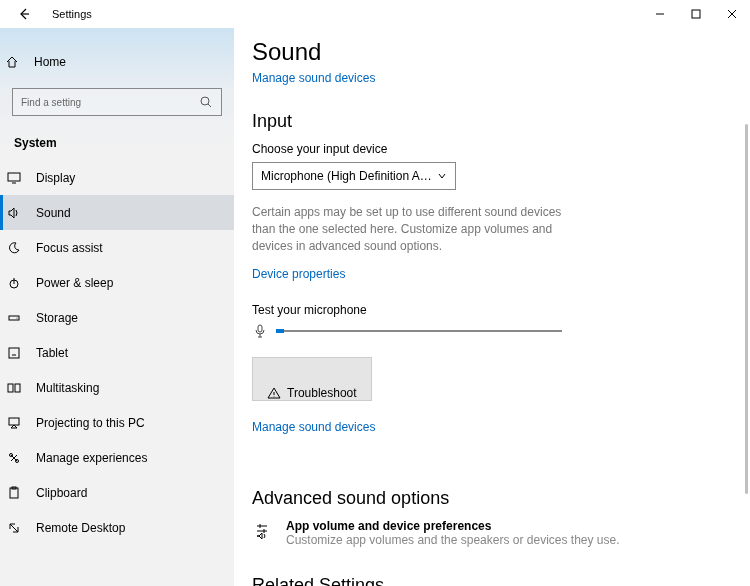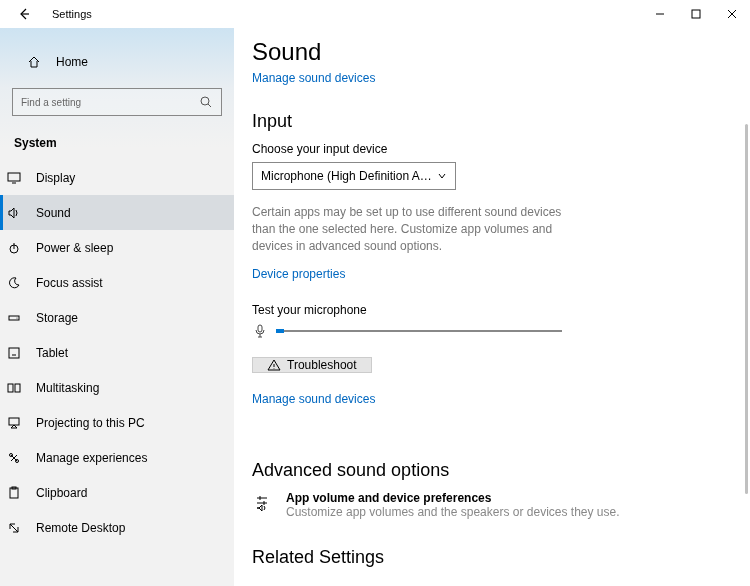--- a/index.html
+++ b/index.html
@@ -13,7 +13,7 @@
   .ctrl { width: 36px; height: 28px; display: flex; align-items: center; justify-content: center; font-size: 10px; color: #000; }
   .body { flex: 1; display: flex; overflow: hidden; }
   .sidebar { width: 234px; flex-shrink: 0; background: linear-gradient(to bottom, #cde3f2 0%, #e9eef2 60px, #f2f2f2 120px, #f2f2f2 100%); padding-top: 18px; display: flex; flex-direction: column; }
-  .home-row { display: flex; align-items: center; height: 32px; padding: 0 26px; margin-bottom: 4px; }
+  .home-row { display: flex; align-items: center; height: 32px; padding: 0 4px; margin-bottom: 4px; }
   .home-row .icon { width: 16px; height: 16px; margin-right: 14px; display: flex; align-items: center; justify-content: center; }
   .home-row .lbl { font-size: 12px; color: #000; }
   .search { margin: 6px 12px 14px 12px; height: 28px; border: 1px solid #888; background: rgba(255,255,255,0.2); display: flex; align-items: center; padding: 0 8px; }

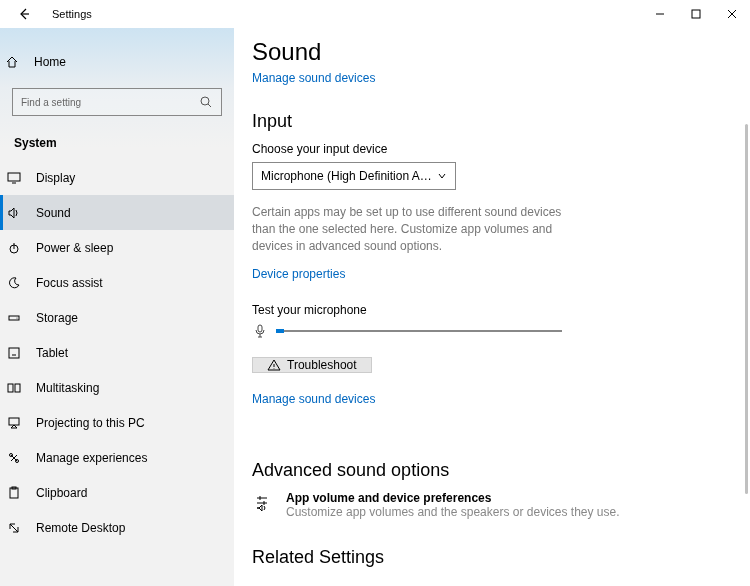--- a/index.html
+++ b/index.html
@@ -127,19 +127,19 @@
         <div class="nav-item">
           <span class="icon">
               <svg width="14" height="14" viewBox="0 0 14 14">
+                <path d="M9 2 A5 5 0 1 0 12 9 A4 4 0 0 1 9 2 Z" stroke="#000" fill="none"></path>
+              </svg>
+            </span>
+          <span class="lbl">Focus assist</span>
+        </div>
+        <div class="nav-item">
+          <span class="icon">
+              <svg width="14" height="14" viewBox="0 0 14 14">
                 <circle cx="7" cy="8" r="4" stroke="#000" fill="none"></circle>
                 <path d="M7 2 V8" stroke="#000"></path>
               </svg>
             </span>
           <span class="lbl">Power &amp; sleep</span>
-        </div>
-        <div class="nav-item">
-          <span class="icon">
-              <svg width="14" height="14" viewBox="0 0 14 14">
-                <path d="M9 2 A5 5 0 1 0 12 9 A4 4 0 0 1 9 2 Z" stroke="#000" fill="none"></path>
-              </svg>
-            </span>
-          <span class="lbl">Focus assist</span>
         </div>
         <div class="nav-item">
           <span class="icon">

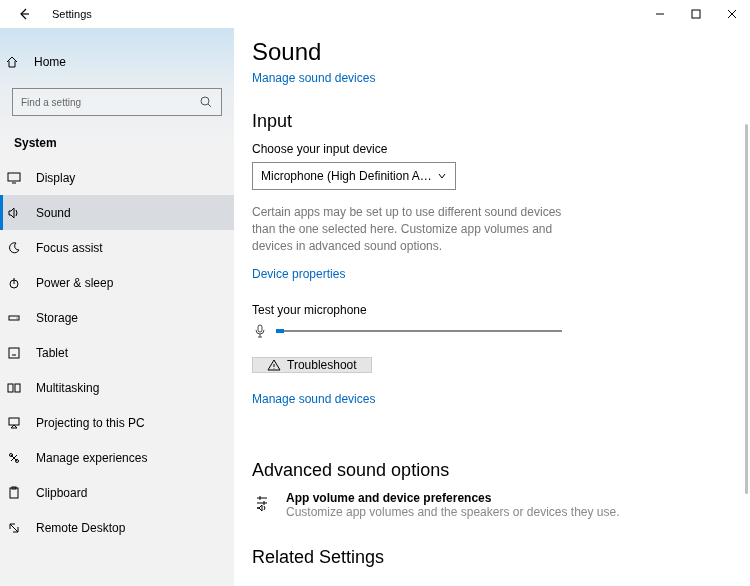--- a/index.html
+++ b/index.html
@@ -40,7 +40,7 @@
   .microw .icon { width: 16px; height: 16px; margin-right: 8px; display: flex; align-items: center; justify-content: center; }
   .level-track { width: 286px; height: 2px; background: #888; position: relative; }
   .level-fill { position: absolute; left: 0; top: -1px; height: 4px; width: 8px; background: #0078d4; }
-  .ts-btn { display: inline-flex; align-items: flex-end; height: 16px; border: 1px solid #ccc; background: #e5e5e5; padding: 0 14px; font-size: 12px; color: #000; margin-bottom: 16px; }
+  .ts-btn { display: inline-flex; align-items: flex-end; height: 44px; border: 1px solid #ccc; background: #e5e5e5; padding: 0 14px; font-size: 12px; color: #000; margin-bottom: 16px; }
   .ts-btn .icon { margin-right: 6px; display: flex; align-items: center; }
   .adv-row { display: flex; align-items: flex-start; margin-bottom: 28px; }
   .adv-row .icon { width: 24px; height: 24px; margin-right: 10px; display: flex; align-items: center; justify-content: center; }

